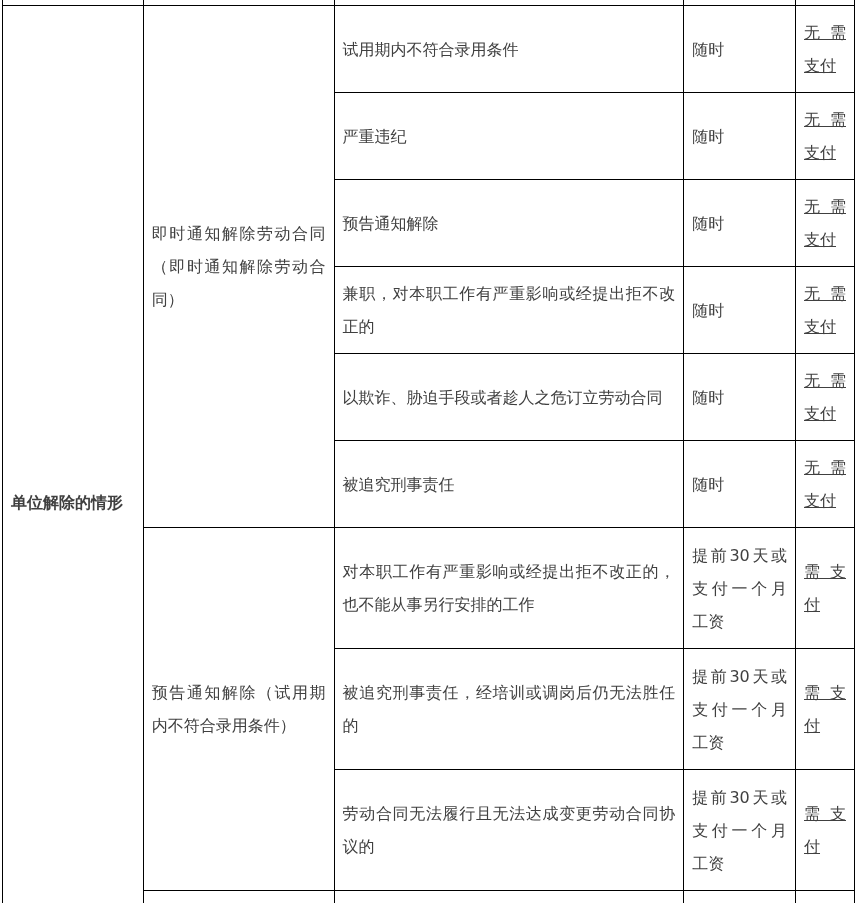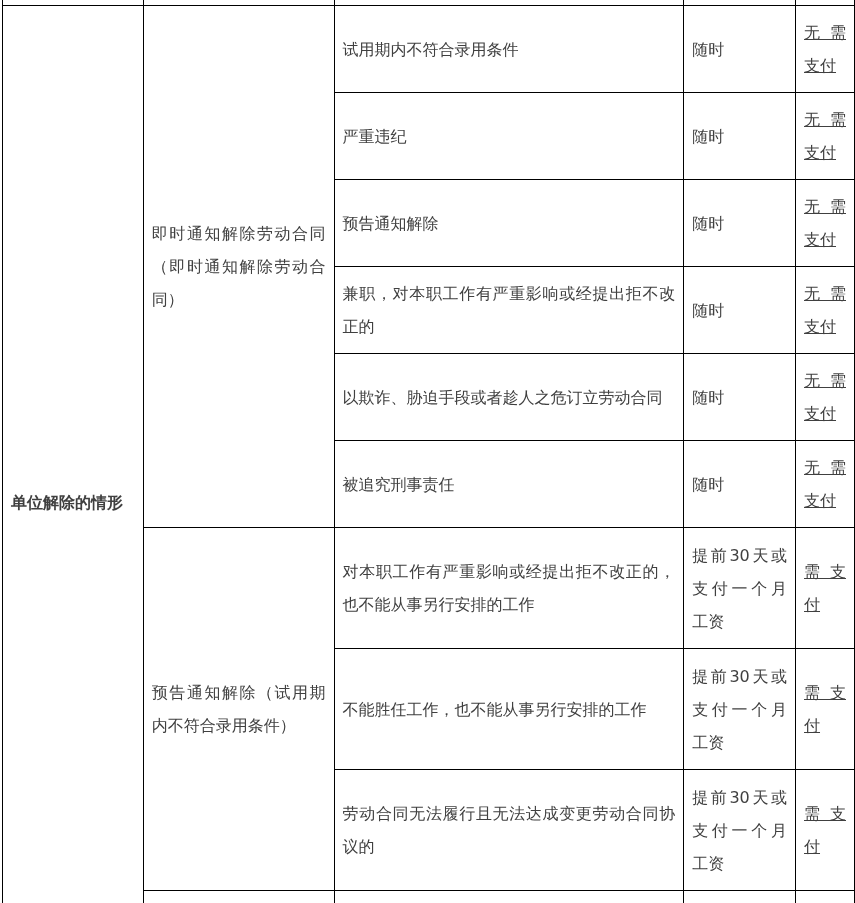--- a/index.html
+++ b/index.html
@@ -105,7 +105,7 @@
         <td class="c-pay muted">需支付</td>
       </tr>
       <tr class="r-tall">
-        <td class="c-situ muted">不能胜任工作，也不能从事另行安排的工作</td>
+        <td class="c-situ muted">被追究刑事责任，经培训或调岗后仍无法胜任的</td>
         <td class="c-time muted">提前30天或支付一个月工资</td>
         <td class="c-pay muted">需支付</td>
       </tr>

